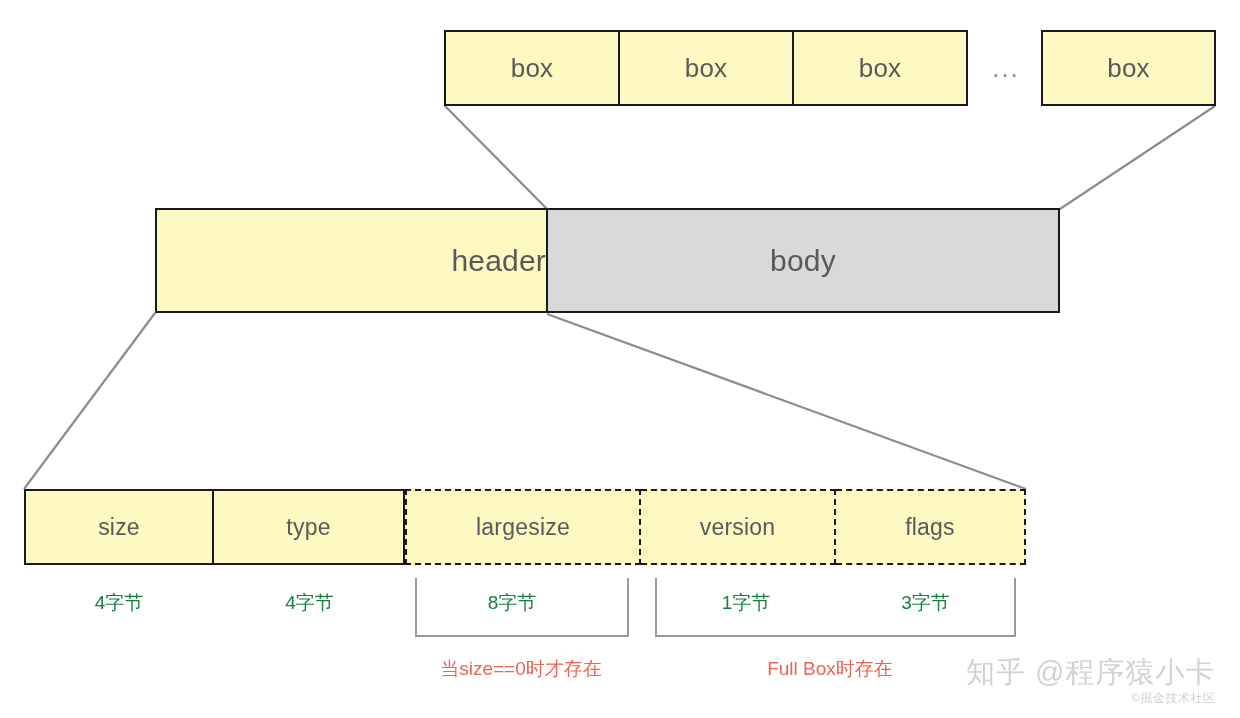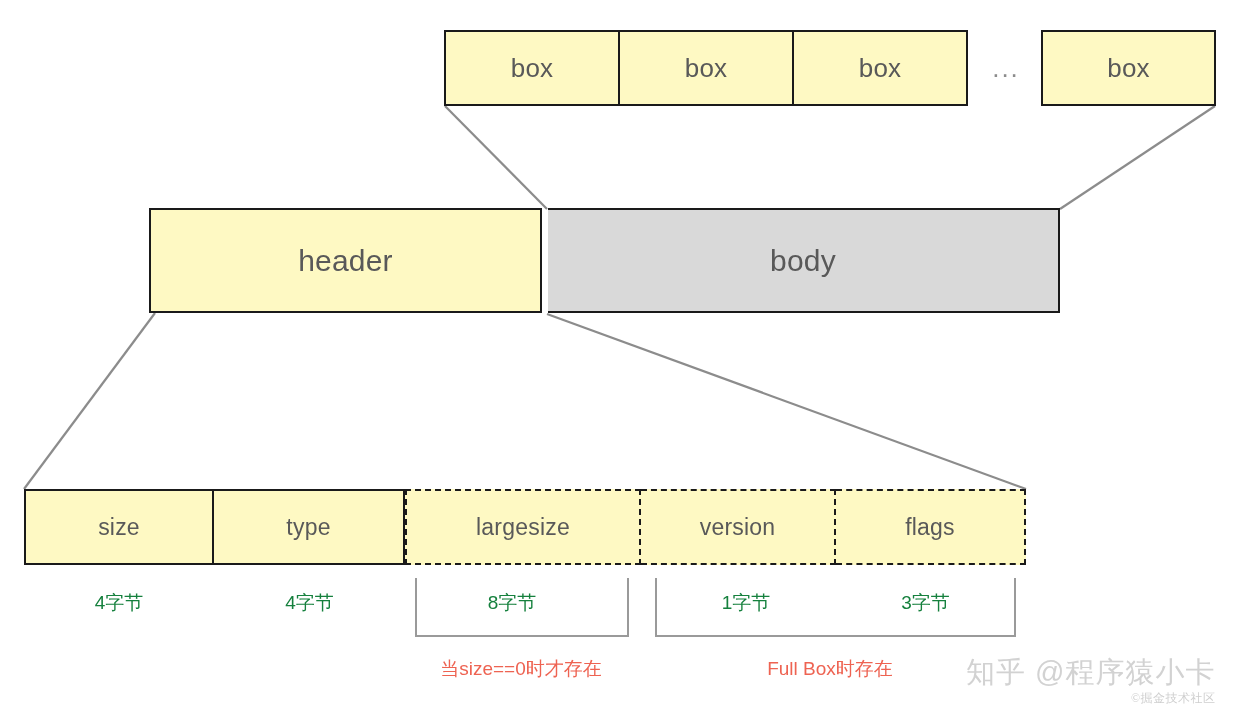--- a/index.html
+++ b/index.html
@@ -136,7 +136,7 @@
     <span>box</span>
   </div>
 
-  <div class="cell solid hdrow-cell" style="left:149px; top:208px; width:393px;">
+  <div class="cell solid hdrow-cell" style="left:155px; top:208px; width:393px;justify-content:flex-end;">
     <span>header</span>
   </div>
   <div class="cell solid fieldrow-cell" style="left:24px; top:489px; width:190px;">

